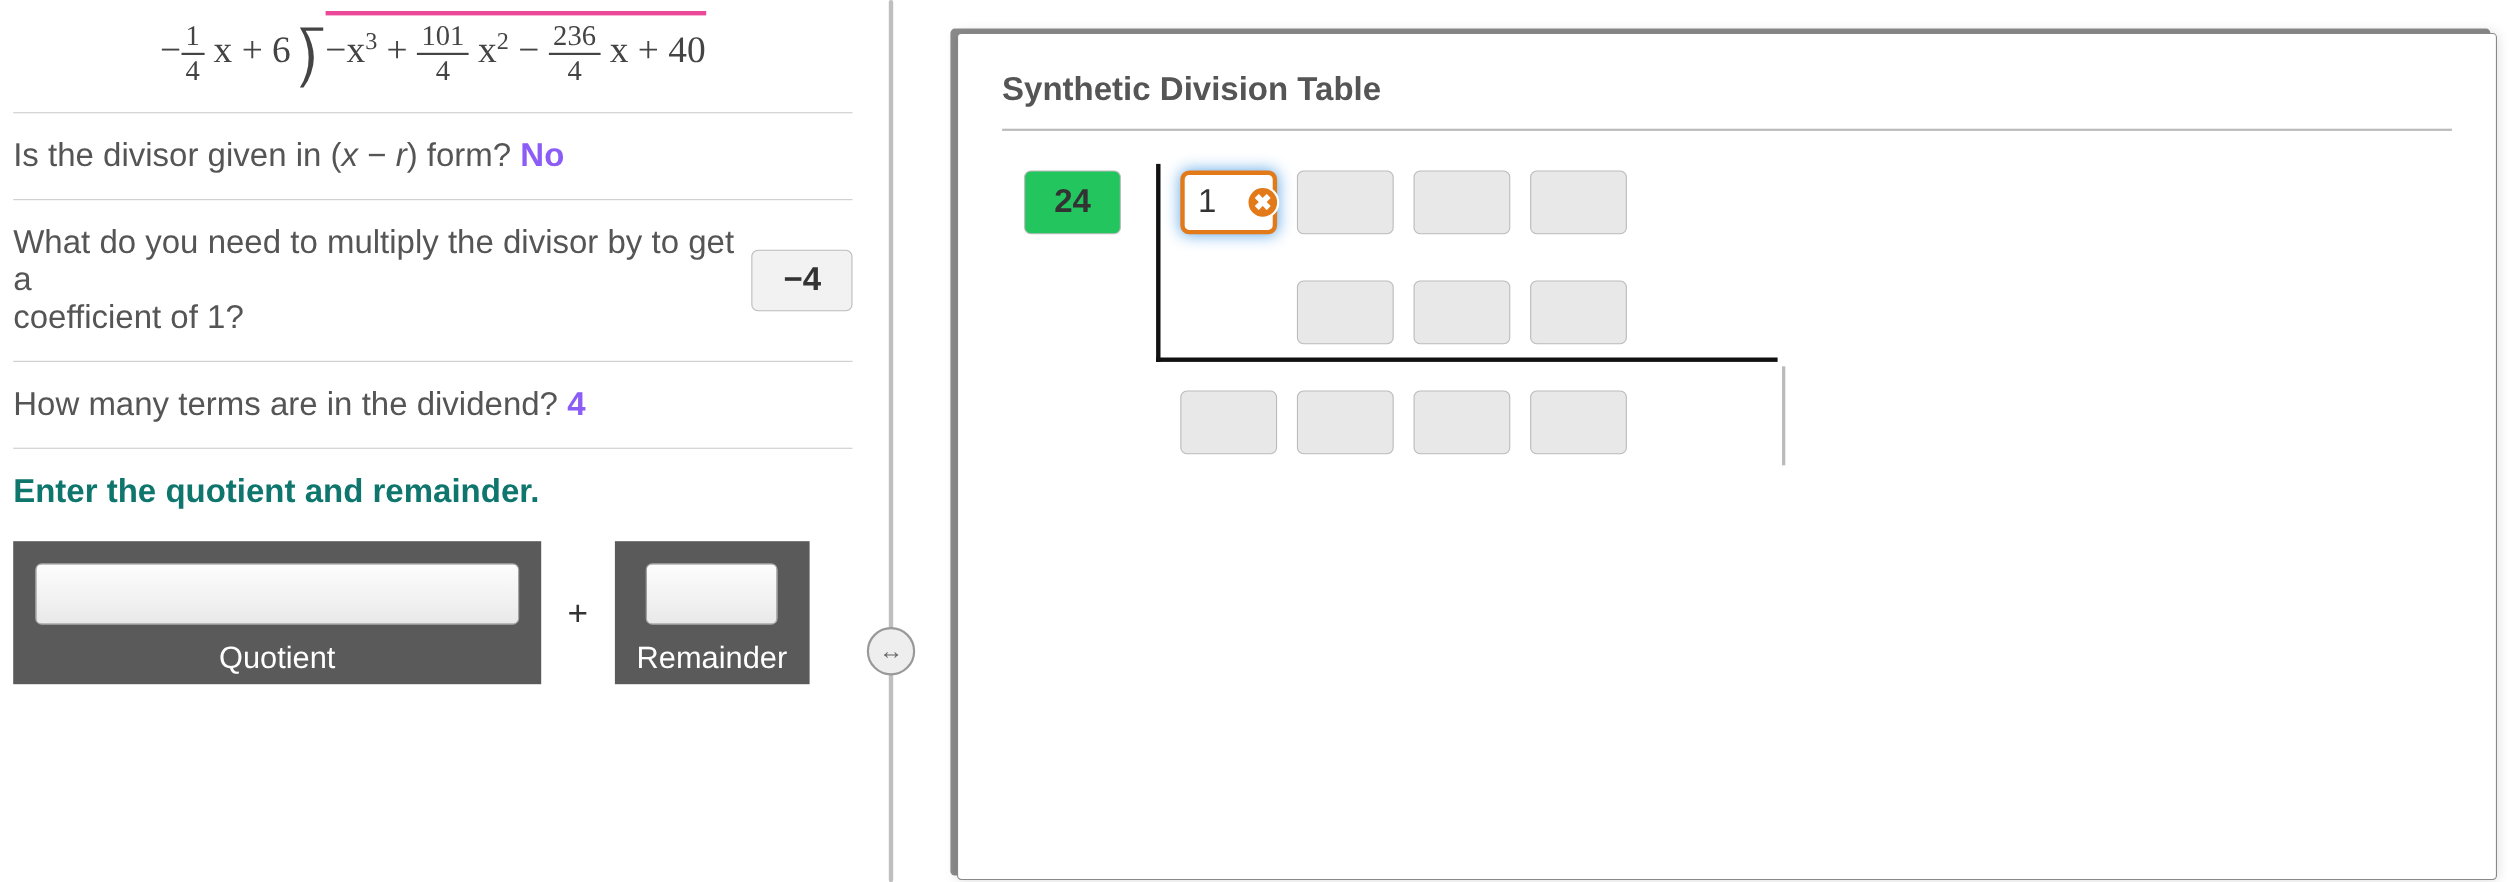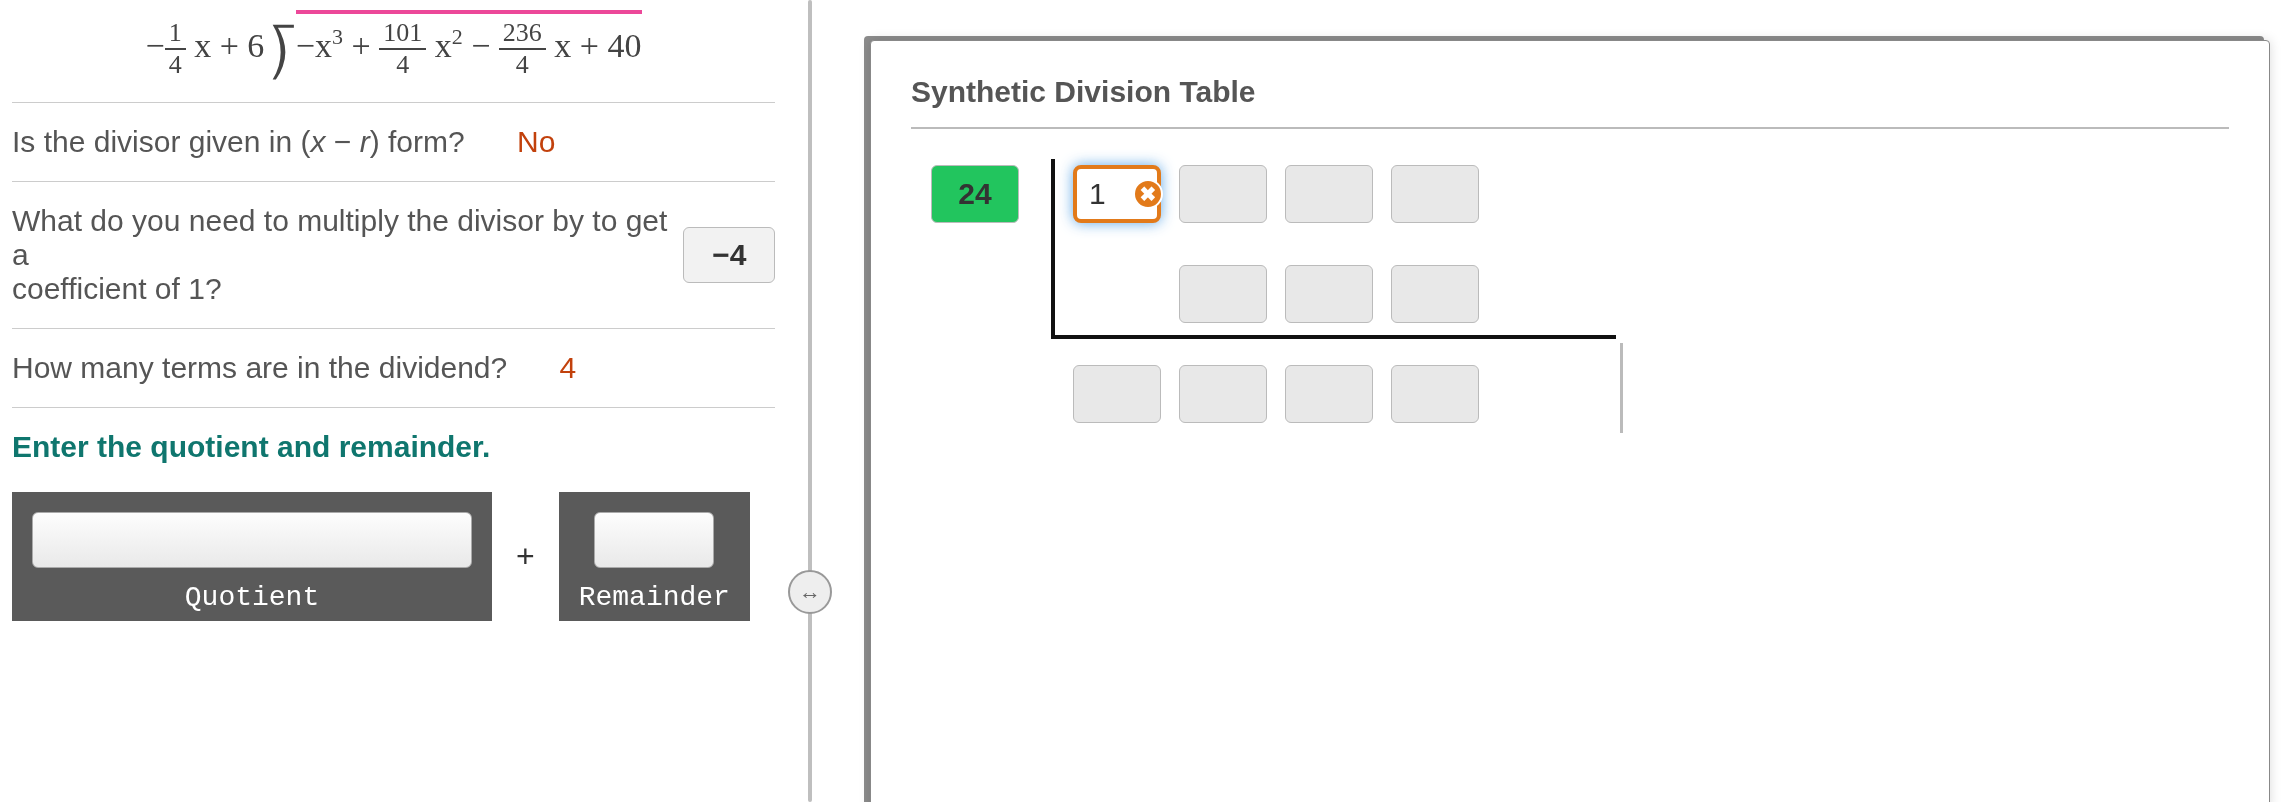--- a/index.html
+++ b/index.html
@@ -52,7 +52,7 @@
   .right-panel {
     flex: 1;
     position: relative;
-    padding: 40px 0 0 40px;
+    padding: 30px 0 0 40px;
   }
   .title-teal {
     color: #258a8a;

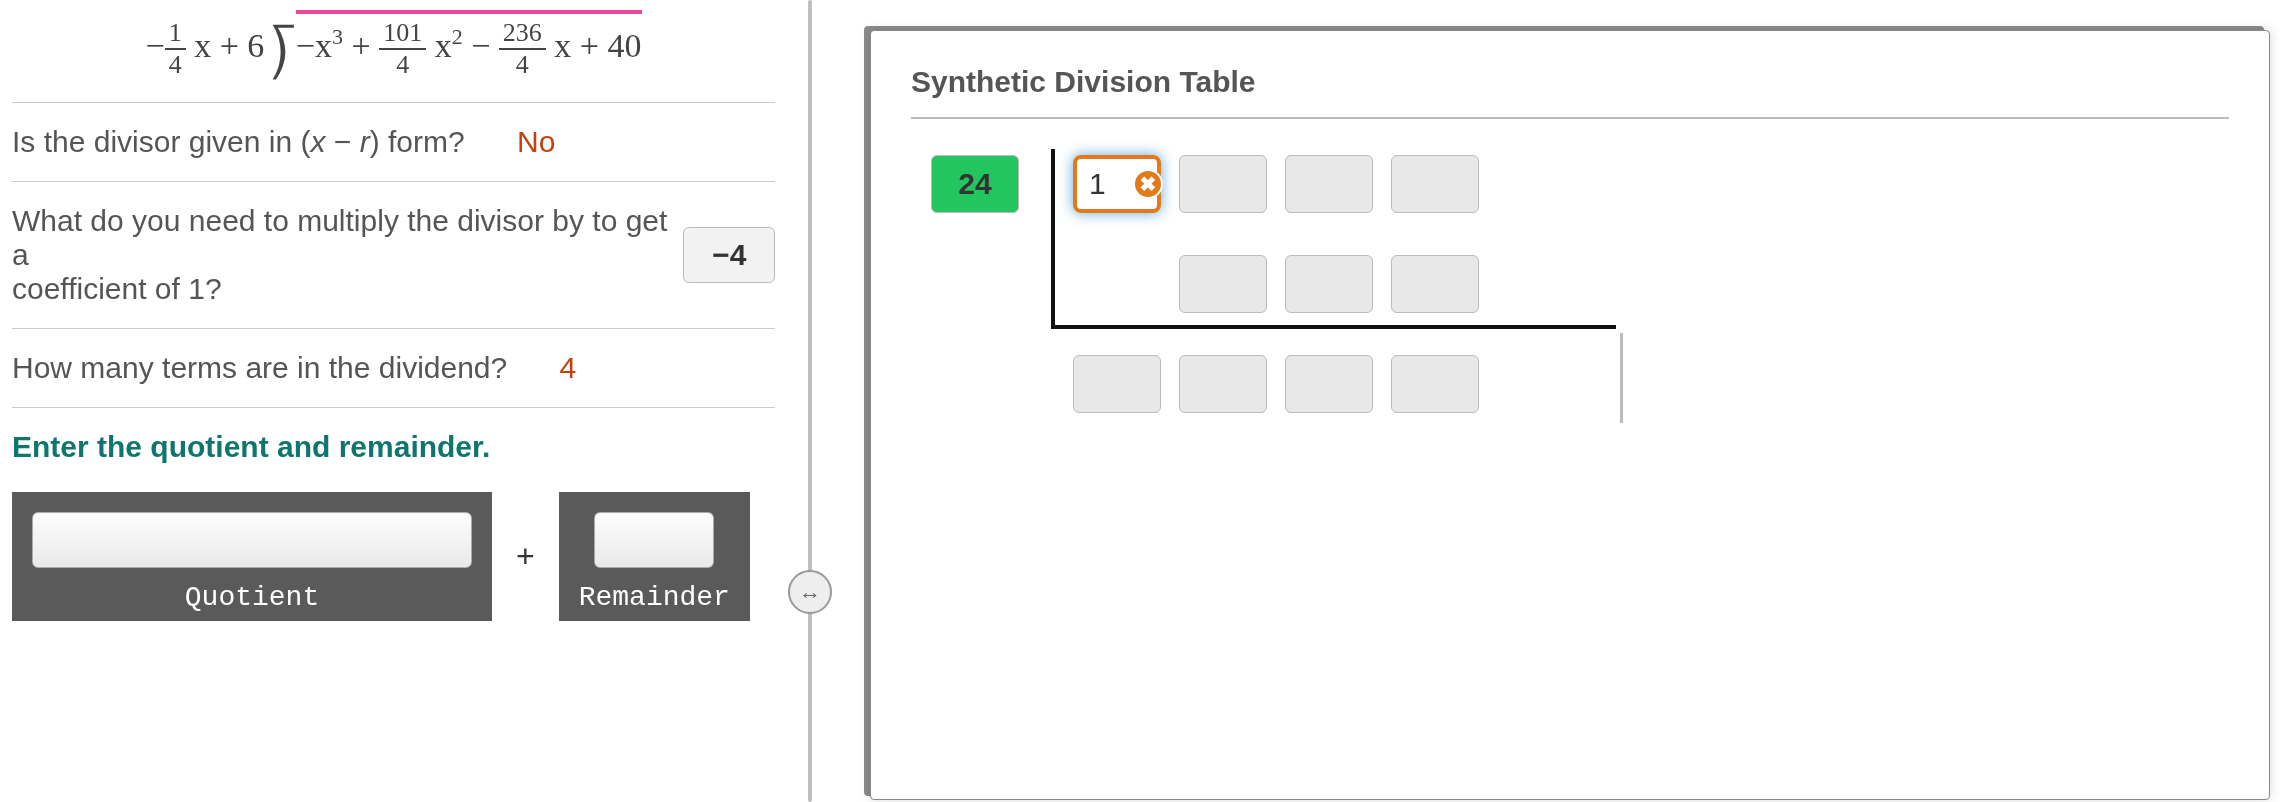--- a/index.html
+++ b/index.html
@@ -80,7 +80,7 @@
     align-items: center;
     justify-content: space-between;
   }
-  .qrow .ans-bold { font-weight: 400; color: #c2410c; margin-left: 44px; }
+  .qrow .ans-bold { font-weight: 700; color: #8b5cf6; }
   .italic { font-style: italic; }
   .answer-box {
     background: #f2f2f2;

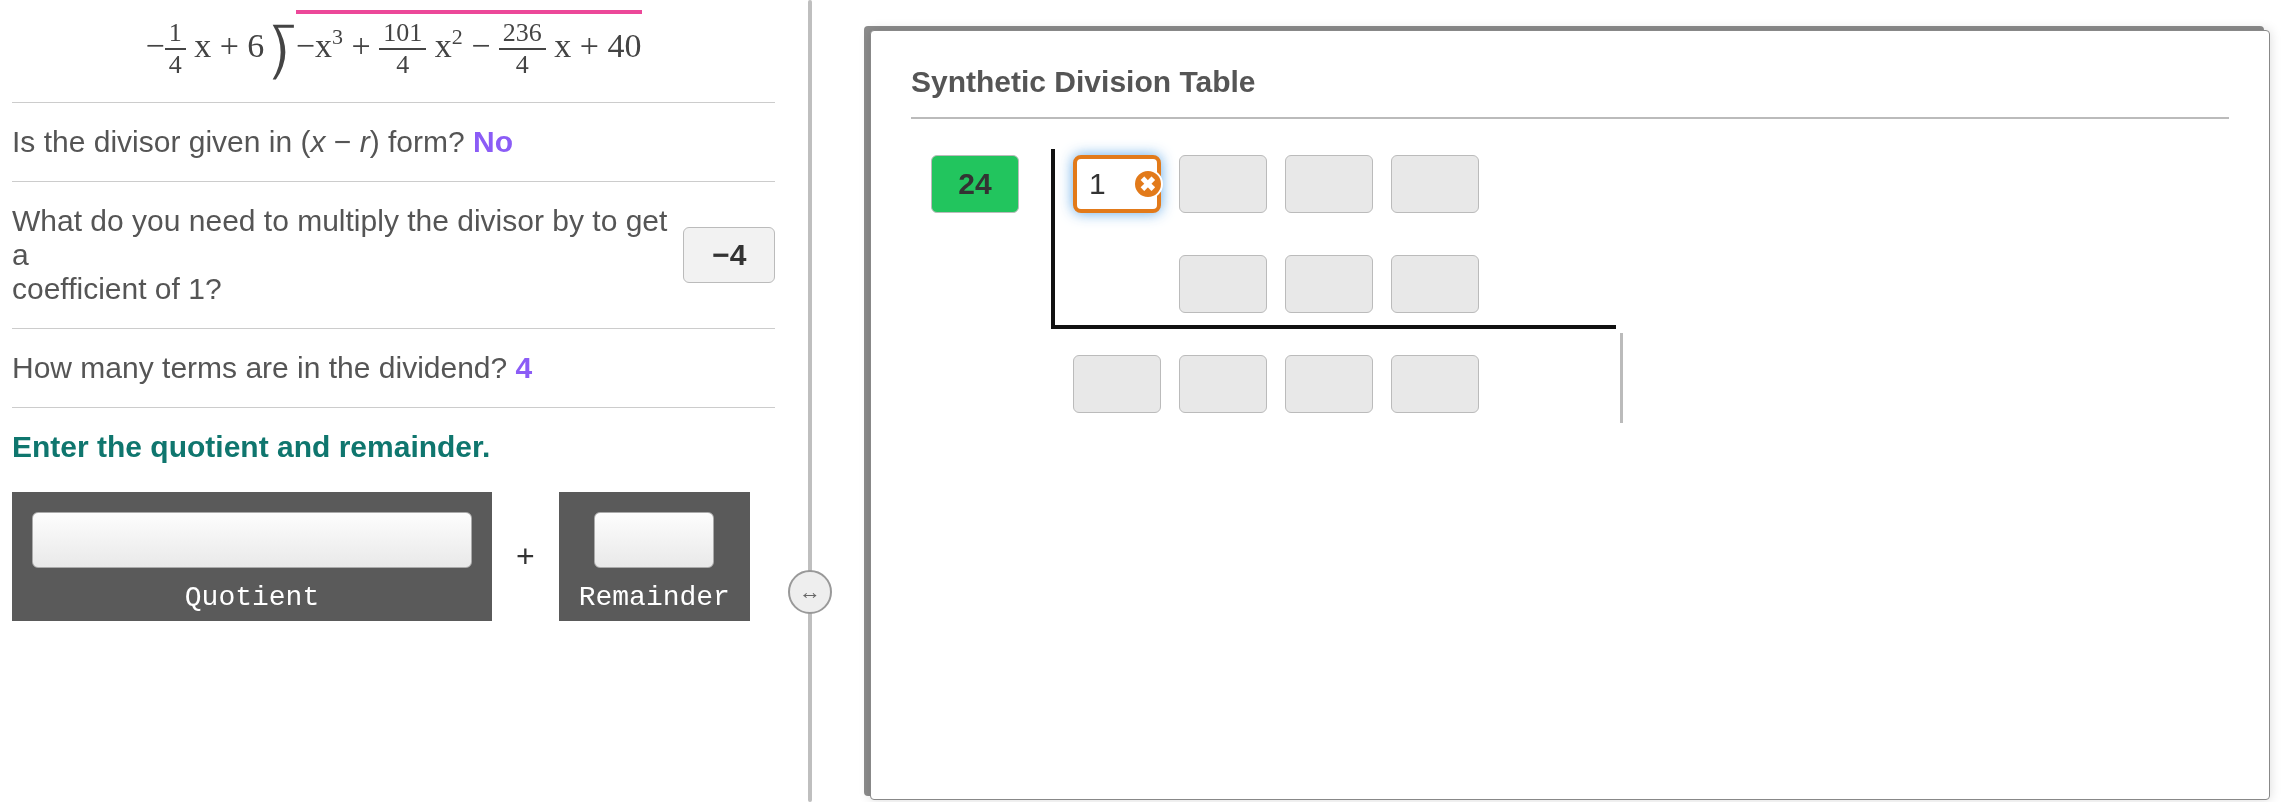--- a/index.html
+++ b/index.html
@@ -110,7 +110,6 @@
     display: flex;
     flex-direction: column;
     align-items: center;
-    font-family: Liberation Mono, monospace;
   }
   .big-input {
     background: linear-gradient(#fdfdfd,#e9e9e9);

